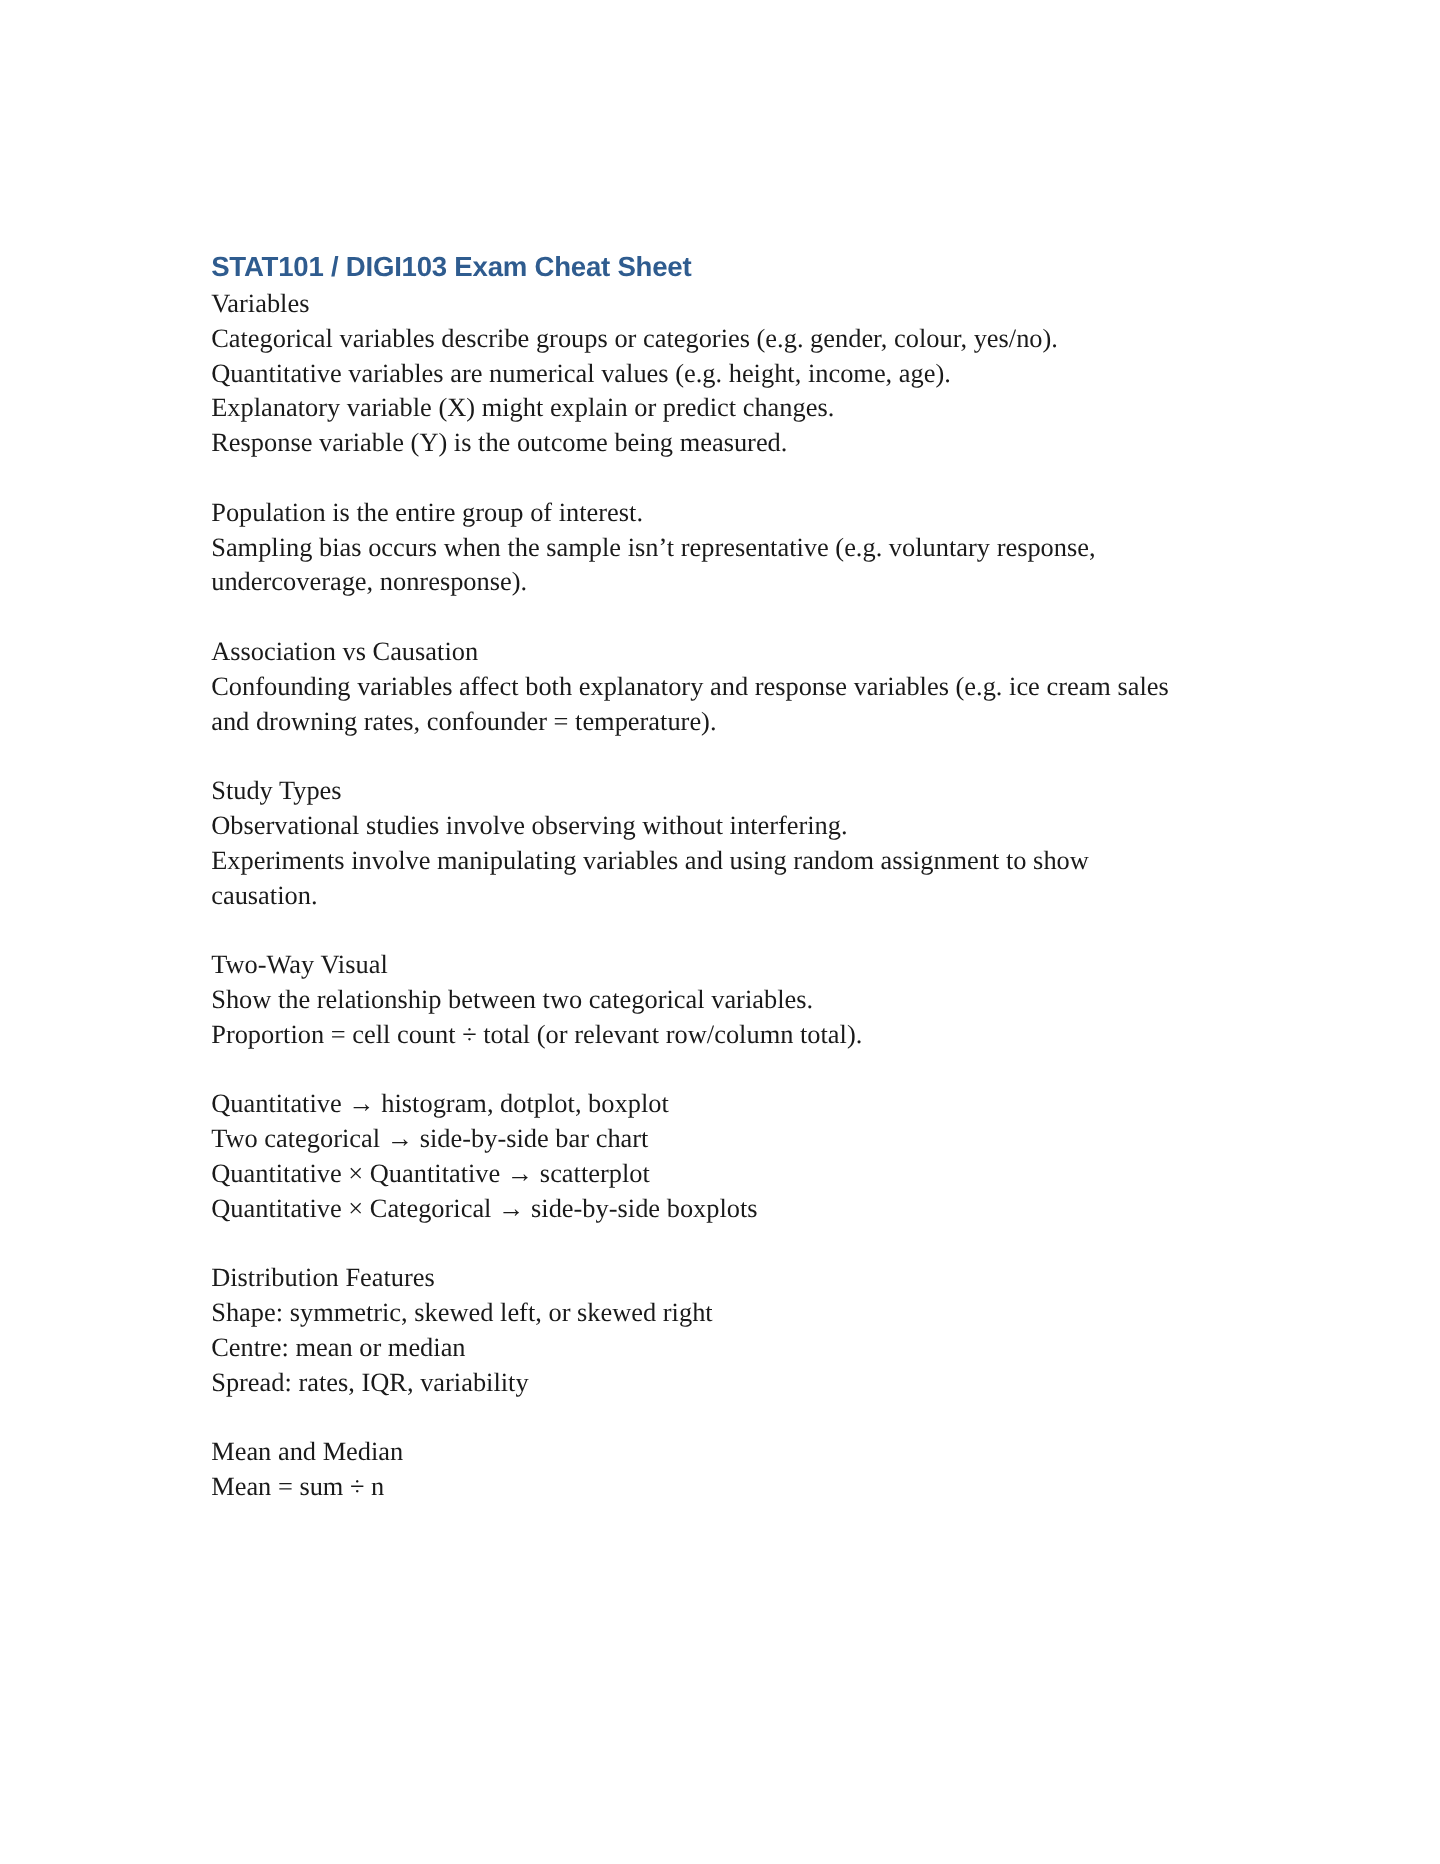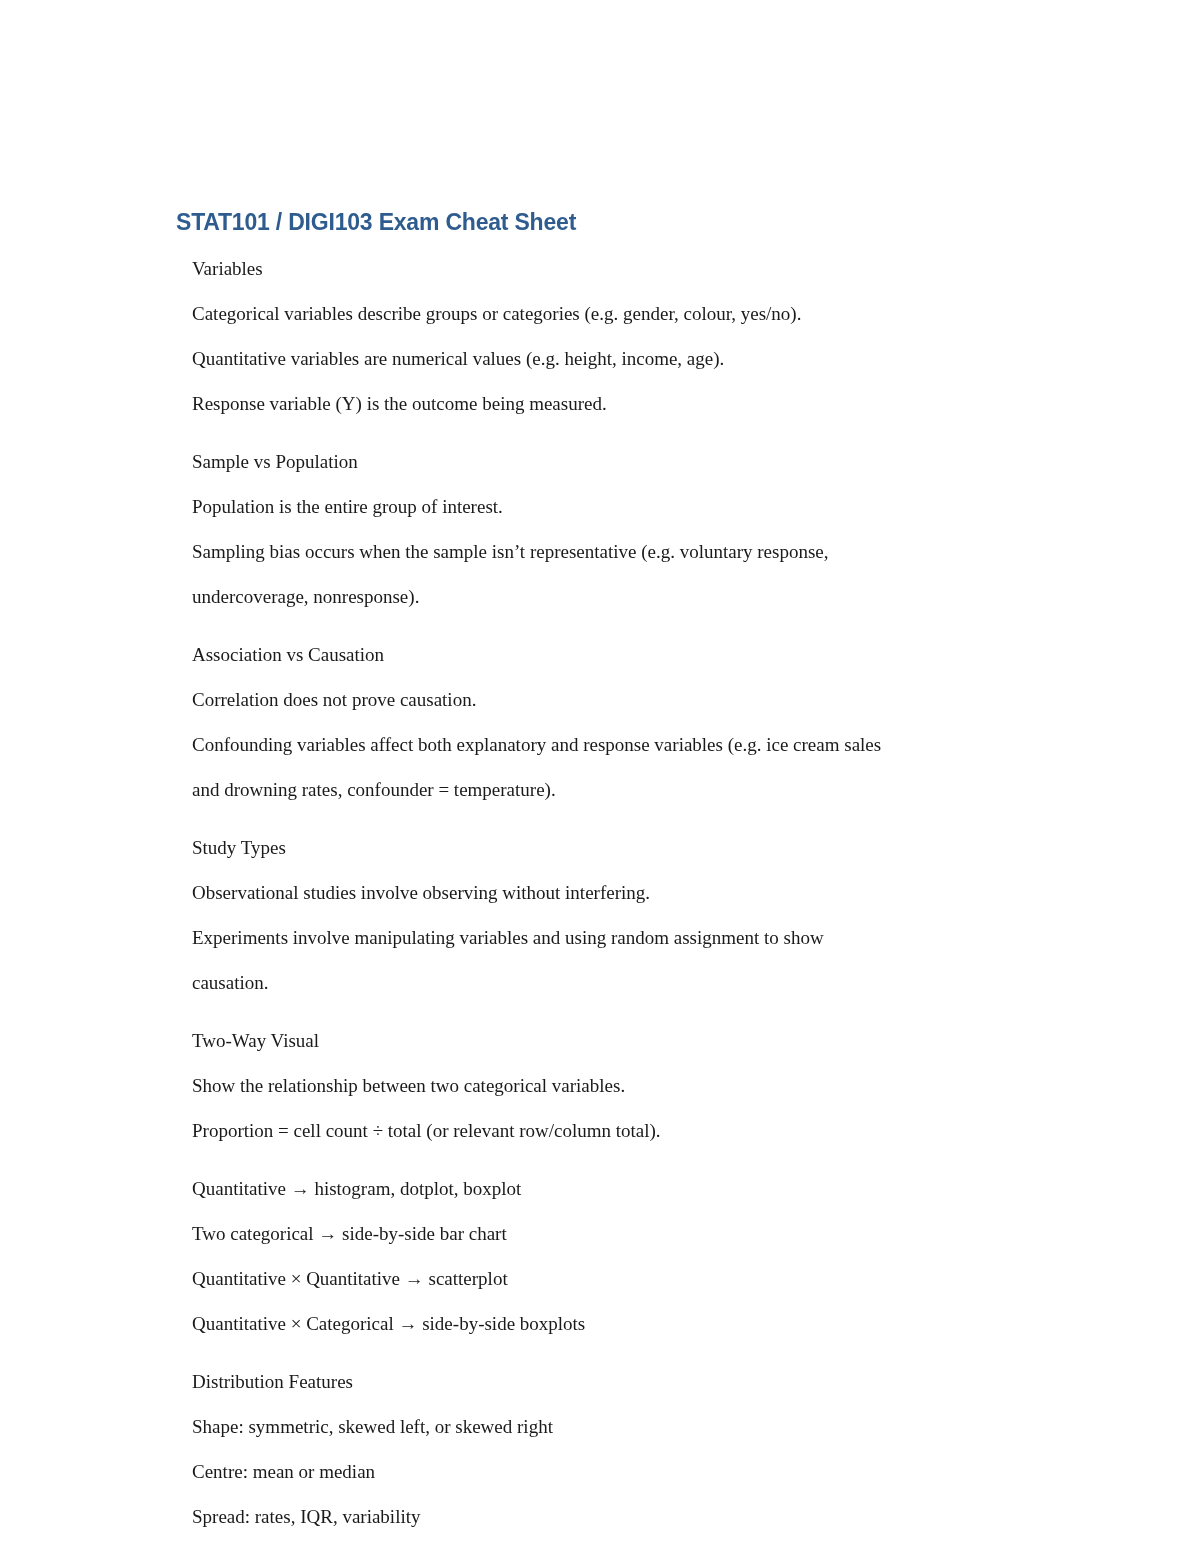--- a/index.html
+++ b/index.html
@@ -17,10 +17,10 @@
   .section { margin: 0 0 29px 0; }
   .line {
     font-family: "Liberation Serif", serif;
-    font-size: 19px;
+    font-size: 22px;
     line-height: 29px;
     color: #1a1a1a;
-    margin: 16px;
+    margin: 0;
   }
 </style>
 </head>

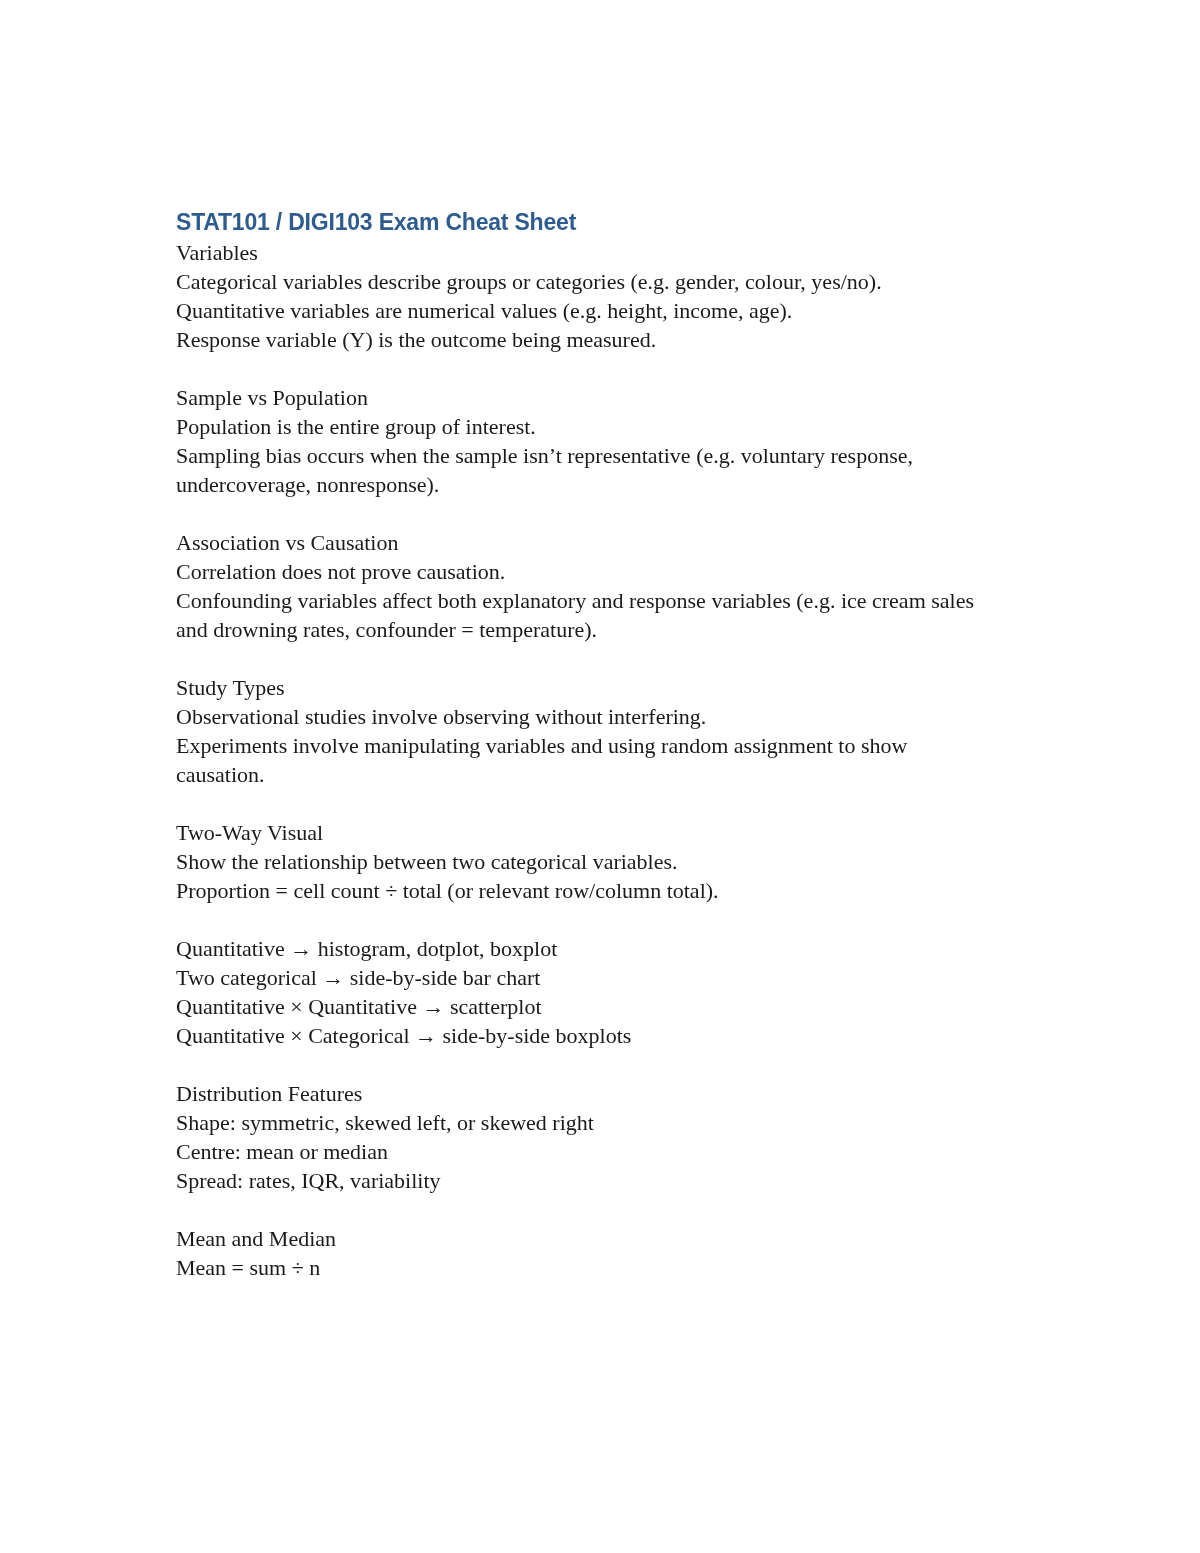--- a/index.html
+++ b/index.html
@@ -33,6 +33,7 @@
     <p class="line">Variables</p>
     <p class="line">Categorical variables describe groups or categories (e.g. gender, colour, yes/no).</p>
     <p class="line">Quantitative variables are numerical values (e.g. height, income, age).</p>
+    <p class="line">Explanatory variable (X) might explain or predict changes.</p>
     <p class="line">Response variable (Y) is the outcome being measured.</p>
   </div>
 

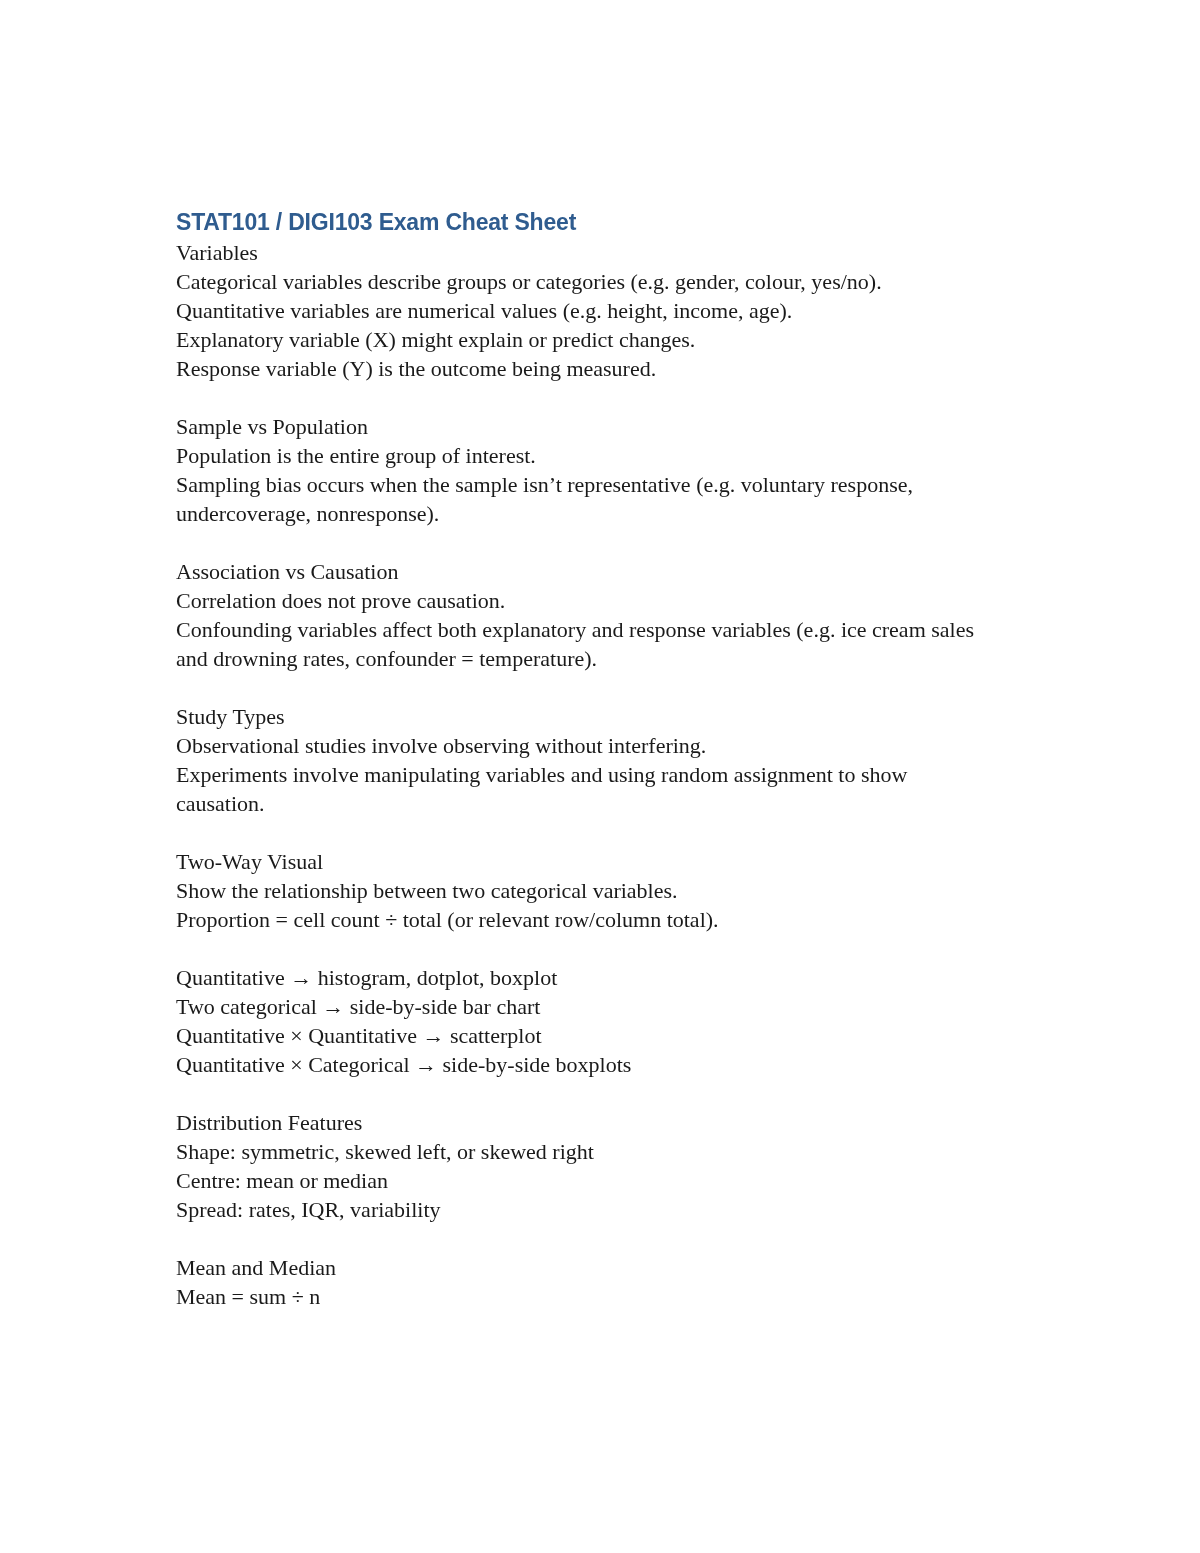--- a/index.html
+++ b/index.html
@@ -38,7 +38,6 @@
   </div>
 
   <div class="section">
-    <p class="line">Sample vs Population</p>
     <p class="line">Population is the entire group of interest.</p>
     <p class="line">Sampling bias occurs when the sample isn’t representative (e.g. voluntary response,</p>
     <p class="line">undercoverage, nonresponse).</p>

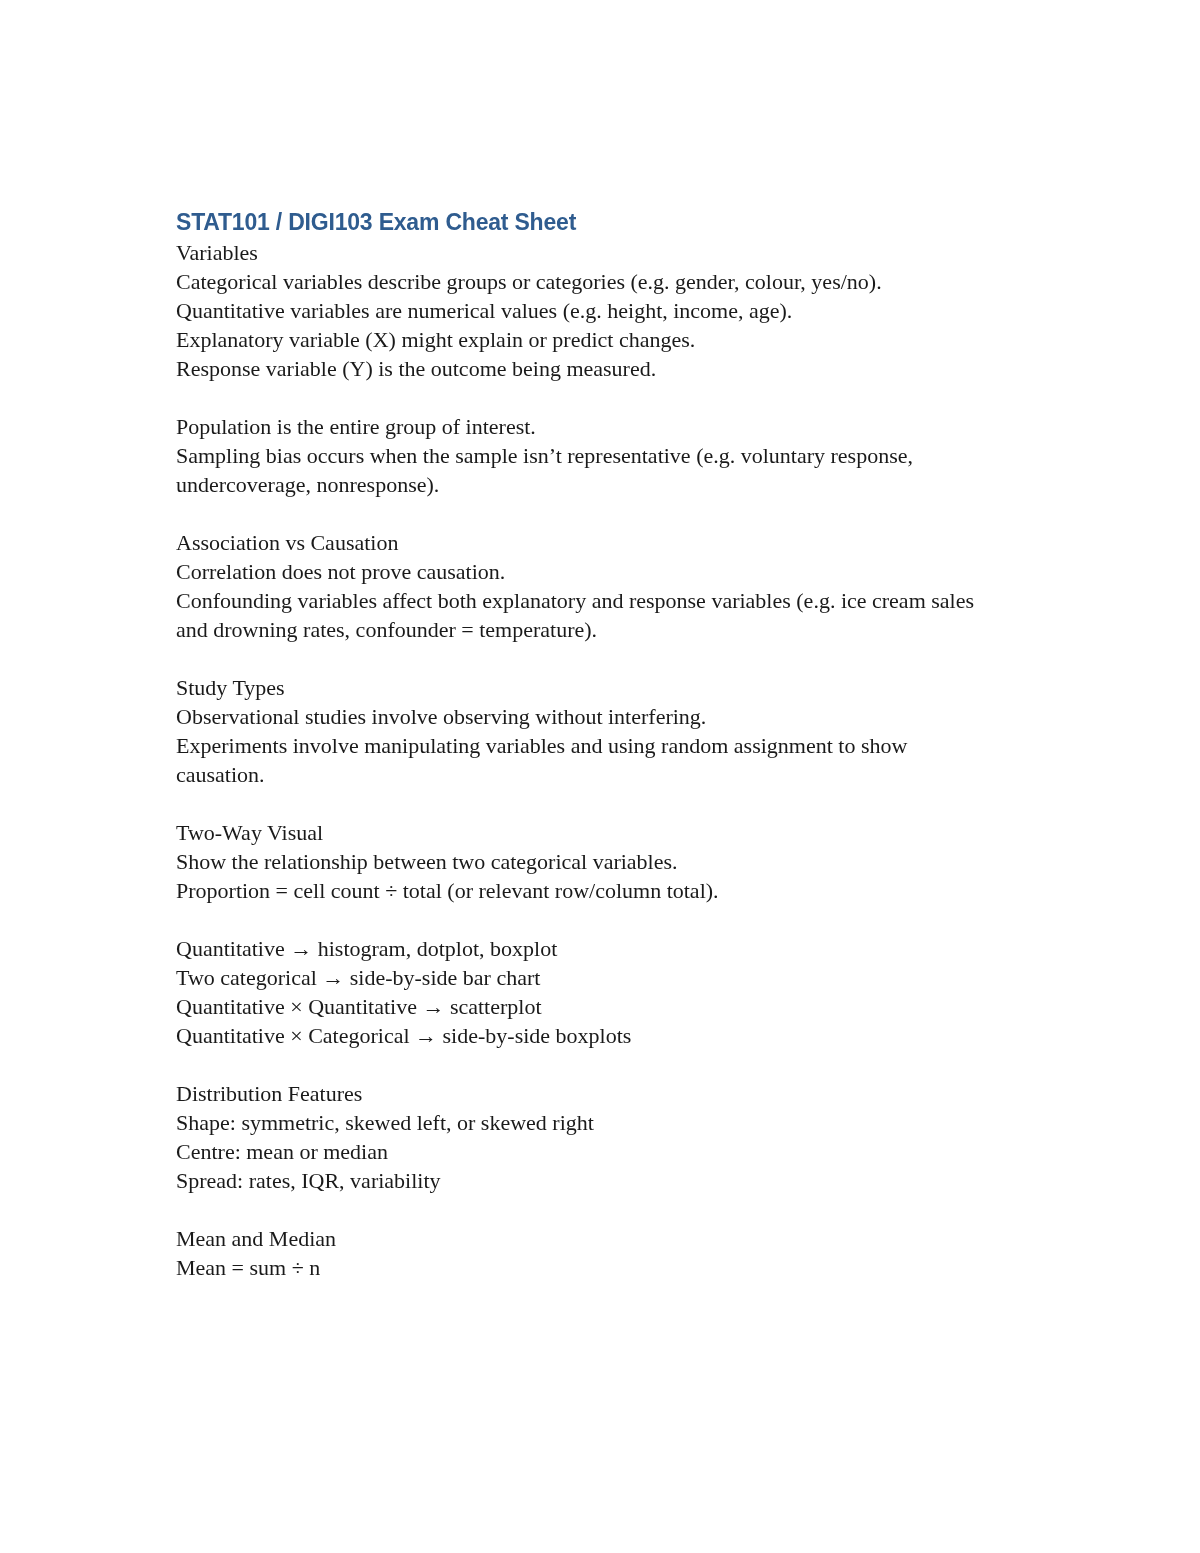--- a/index.html
+++ b/index.html
@@ -45,7 +45,6 @@
 
   <div class="section">
     <p class="line">Association vs Causation</p>
-    <p class="line">Correlation does not prove causation.</p>
     <p class="line">Confounding variables affect both explanatory and response variables (e.g. ice cream sales</p>
     <p class="line">and drowning rates, confounder = temperature).</p>
   </div>

